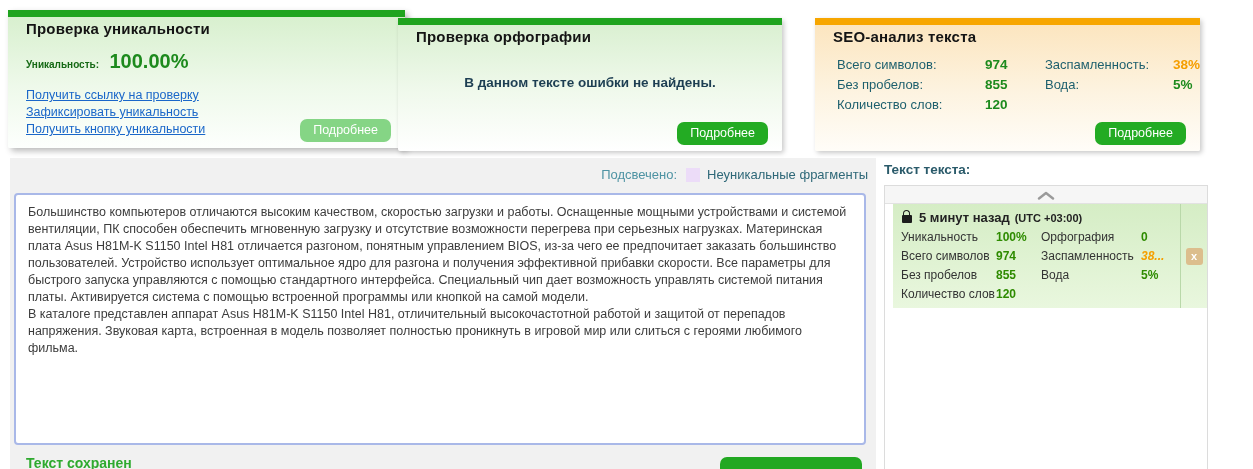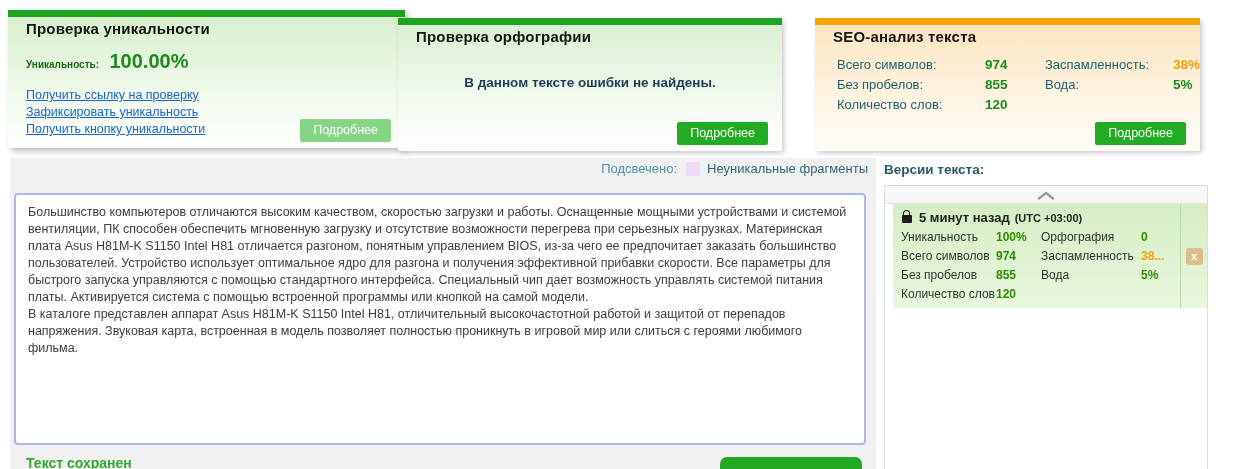--- a/index.html
+++ b/index.html
@@ -29,7 +29,7 @@
   .links { padding:14px 0 0 18px; }
   .links a { display:block; font-size:12.5px; color:#1a67c9; text-decoration:underline; line-height:17px; cursor:pointer; }
   .more-btn { position:absolute; right:14px; bottom:6px; color:#fff; font-size:12.5px;
-    padding:4px 13px 5px; border:none; border-radius:2px; cursor:pointer; }
+    padding:4px 13px 5px; border:none; border-radius:7px; cursor:pointer; }
   .more-pale { background:#85d585; }
   .more-green { background:#23ab23; }
   .spell-msg { margin-top:30px; text-align:center; font-size:13.5px; font-weight:bold; color:#1d3e52; }

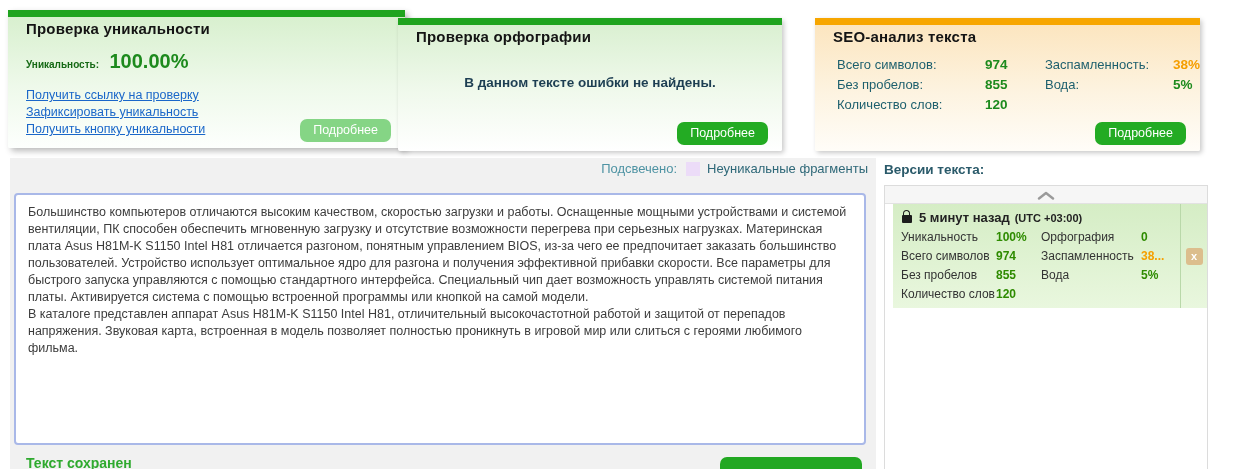--- a/index.html
+++ b/index.html
@@ -41,7 +41,7 @@
 
   
   .editor-panel { position:absolute; left:10px; top:158px; width:866px; height:311px; background:#f1f1f1; }
-  .legend { position:absolute; top:3px; right:8px; display:flex; align-items:flex-end; }
+  .legend { position:absolute; top:9px; right:8px; display:flex; align-items:flex-end; }
   .legend .lg-label { font-size:13px; color:#4e93a3; }
   .legend .swatch { width:14px; height:14px; background:#ecdcf8; margin:0 7px 0 9px; }
   .legend .lg-text { font-size:13px; color:#2e6878; }

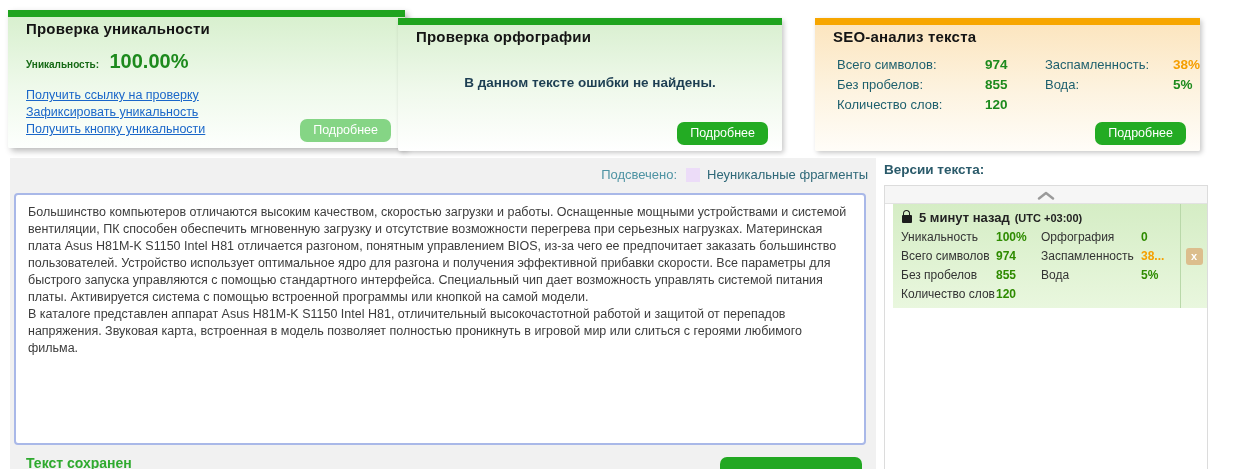--- a/index.html
+++ b/index.html
@@ -131,7 +131,7 @@
     <button class="check-btn"></button>
   </div>
 
-  <div class="versions-heading">Версии текста:</div>
+  <div class="versions-heading">Текст текста:</div>
   <div class="versions-panel">
     <div class="collapse-bar">
       <span>

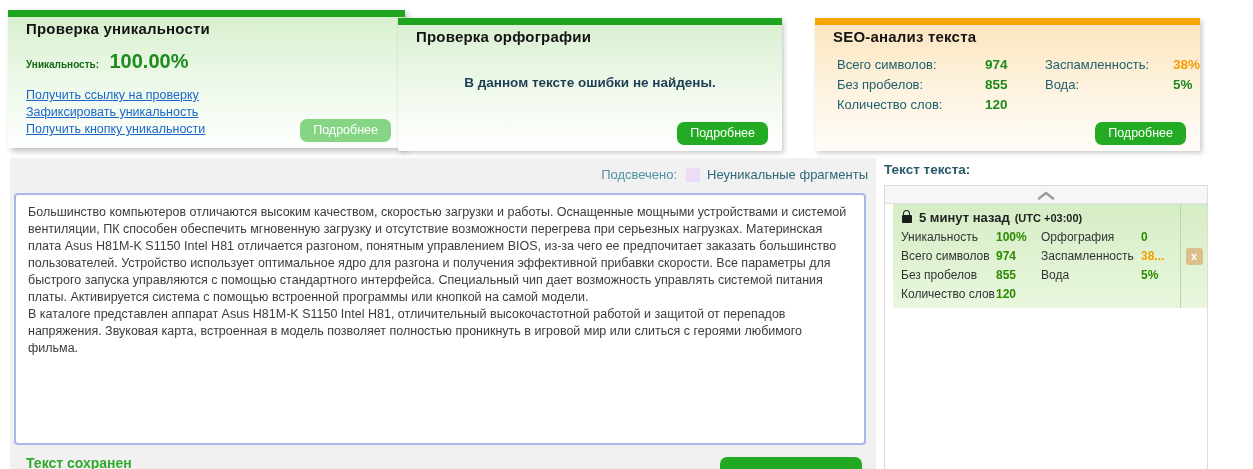--- a/index.html
+++ b/index.html
@@ -69,7 +69,7 @@
   .vc-grid { display:grid; grid-template-columns:95px 45px 100px auto; row-gap:5px; }
   .vc-grid .lbl { font-size:12px; color:#333; }
   .vc-grid .val { font-size:12px; font-weight:bold; color:#2e8b00; }
-  .vc-grid .val.orange { color:#f5a000; }
+  .vc-grid .val.orange { color:#f5a000;font-style:italic; }
   .vc-side { width:27px; border-left:1px solid #b9d8a9; display:flex; align-items:center; justify-content:center; }
   .close-btn { width:17px; height:17px; background:#dcbe8d; border:none; border-radius:3px;
     color:#fff; font-size:11px; font-weight:bold; line-height:15px; cursor:pointer; }

